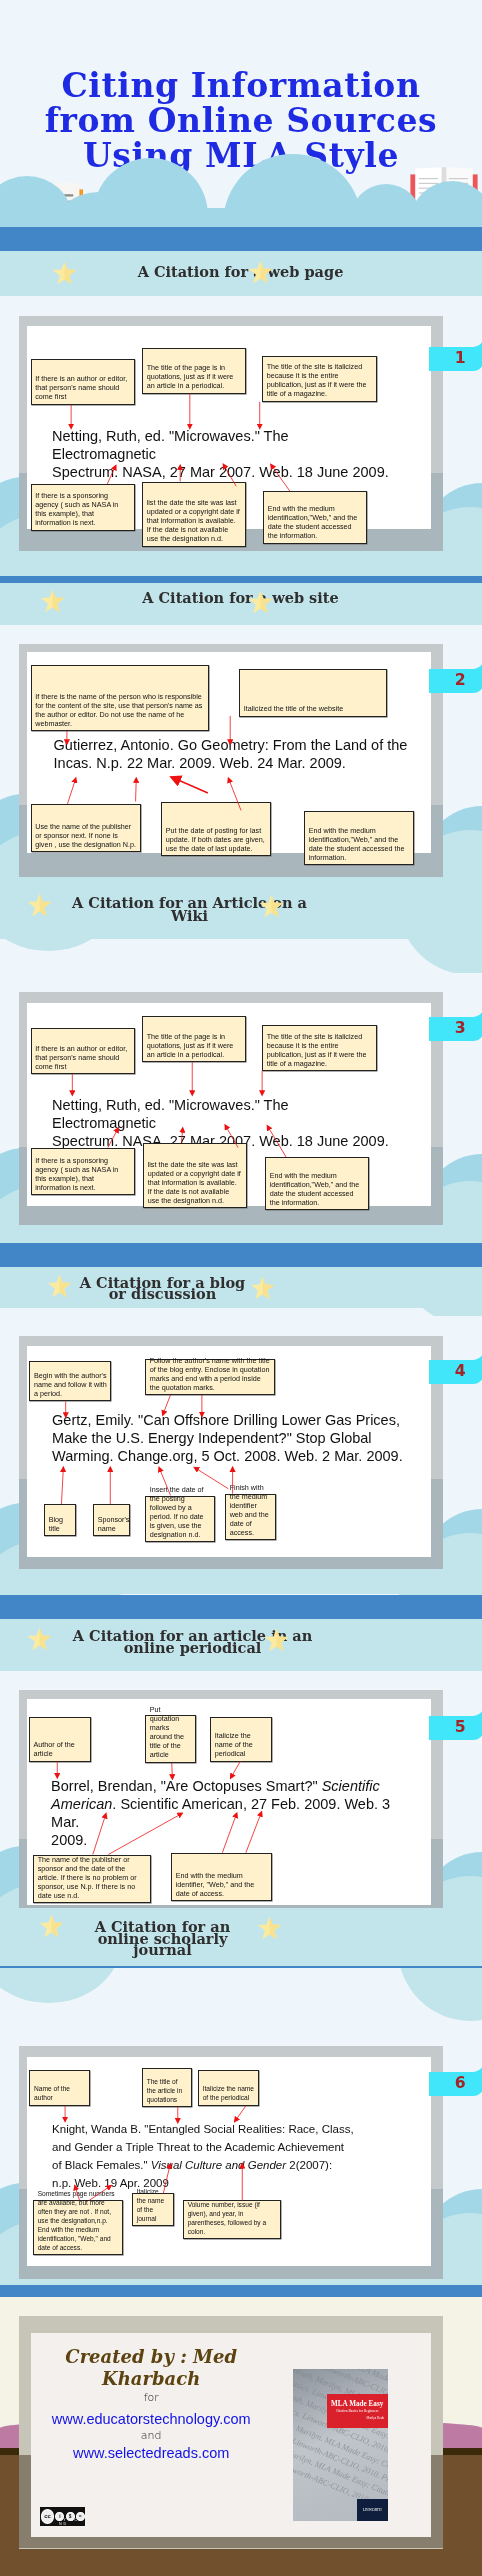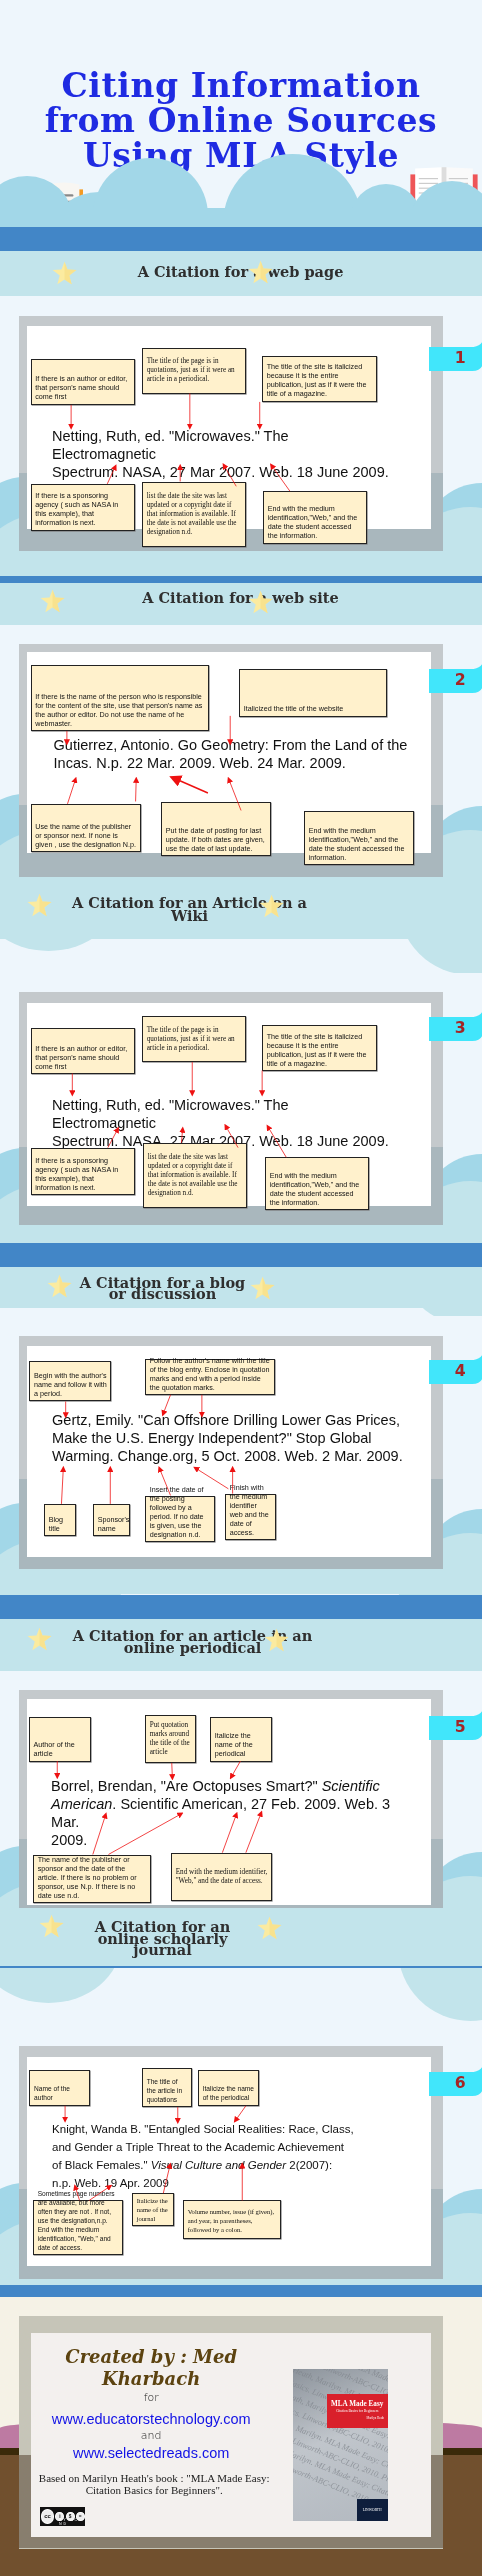--- a/index.html
+++ b/index.html
@@ -37,7 +37,7 @@
     font-family: "Liberation Sans", sans-serif; font-size: 7.2px; line-height: 9px; padding: 2.4px 3.6px;
     display: flex; align-items: flex-end; box-shadow: 0.6px 0.6px 0 #777; }
   .note span { display: block; }
-  .note.top { align-items: center; font-family: Liberation Serif, serif; }
+  .note.top { align-items: flex-end; }
 
   .citation { position: absolute; font-family: "Liberation Sans", sans-serif; font-size: 14.5px;
     line-height: 18px; color: #111; }

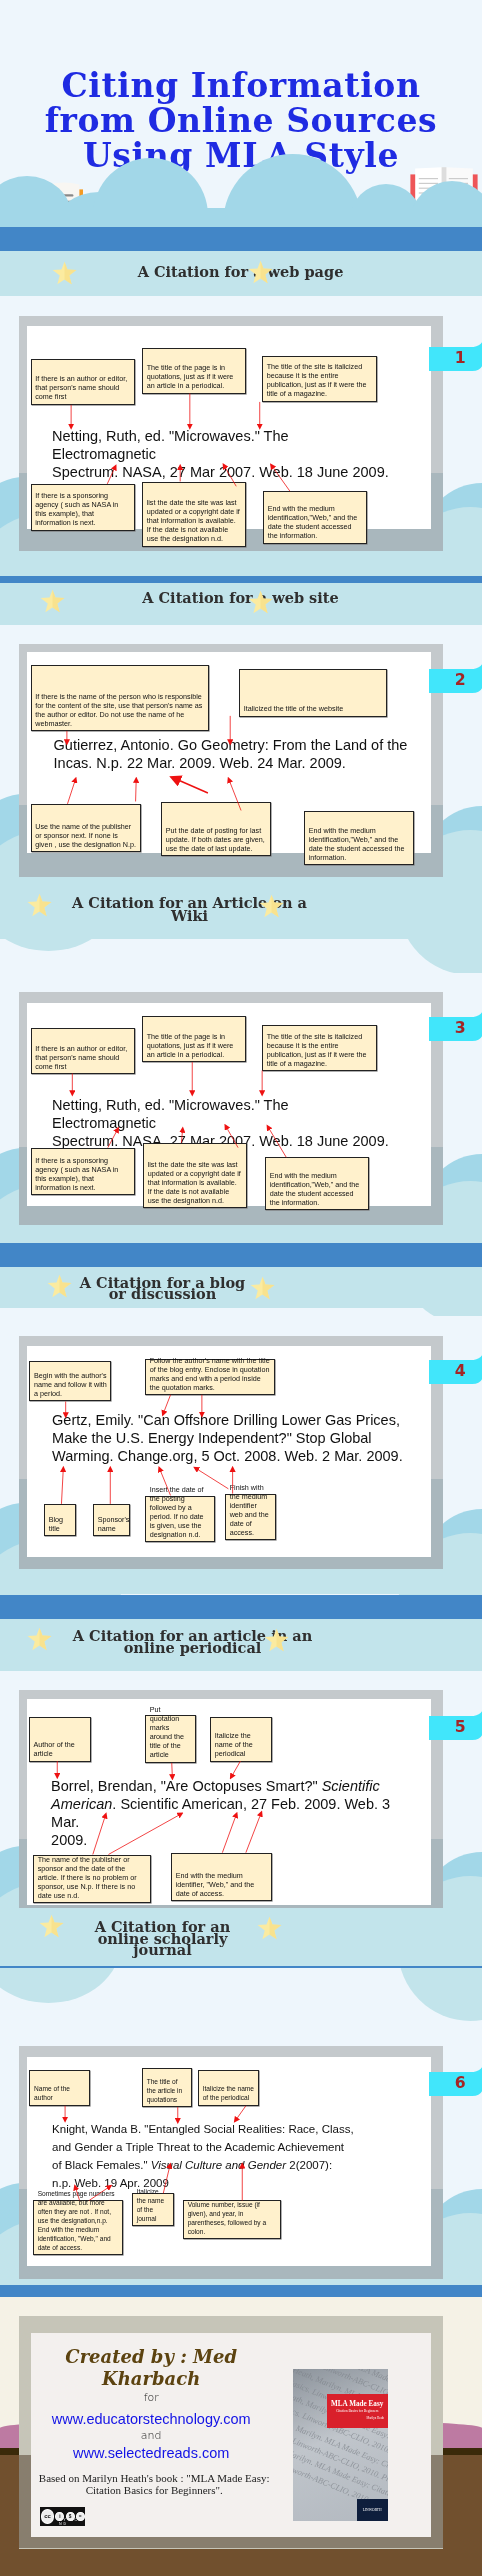--- a/index.html
+++ b/index.html
@@ -559,7 +559,6 @@
     <a class="ftr-link" style="top:78px" href="#">www.educatorstechnology.com</a>
     <div class="ftr-for" style="top:96px">and</div>
     <a class="ftr-link" style="top:112px" href="#">www.selectedreads.com</a>
-    <div class="based">Based on Marilyn Heath's book : "MLA Made Easy: Citation Basics for Beginners".</div>
     <div class="cc">
       <div class="circ big">cc</div>
       <div class="circ">i</div>

